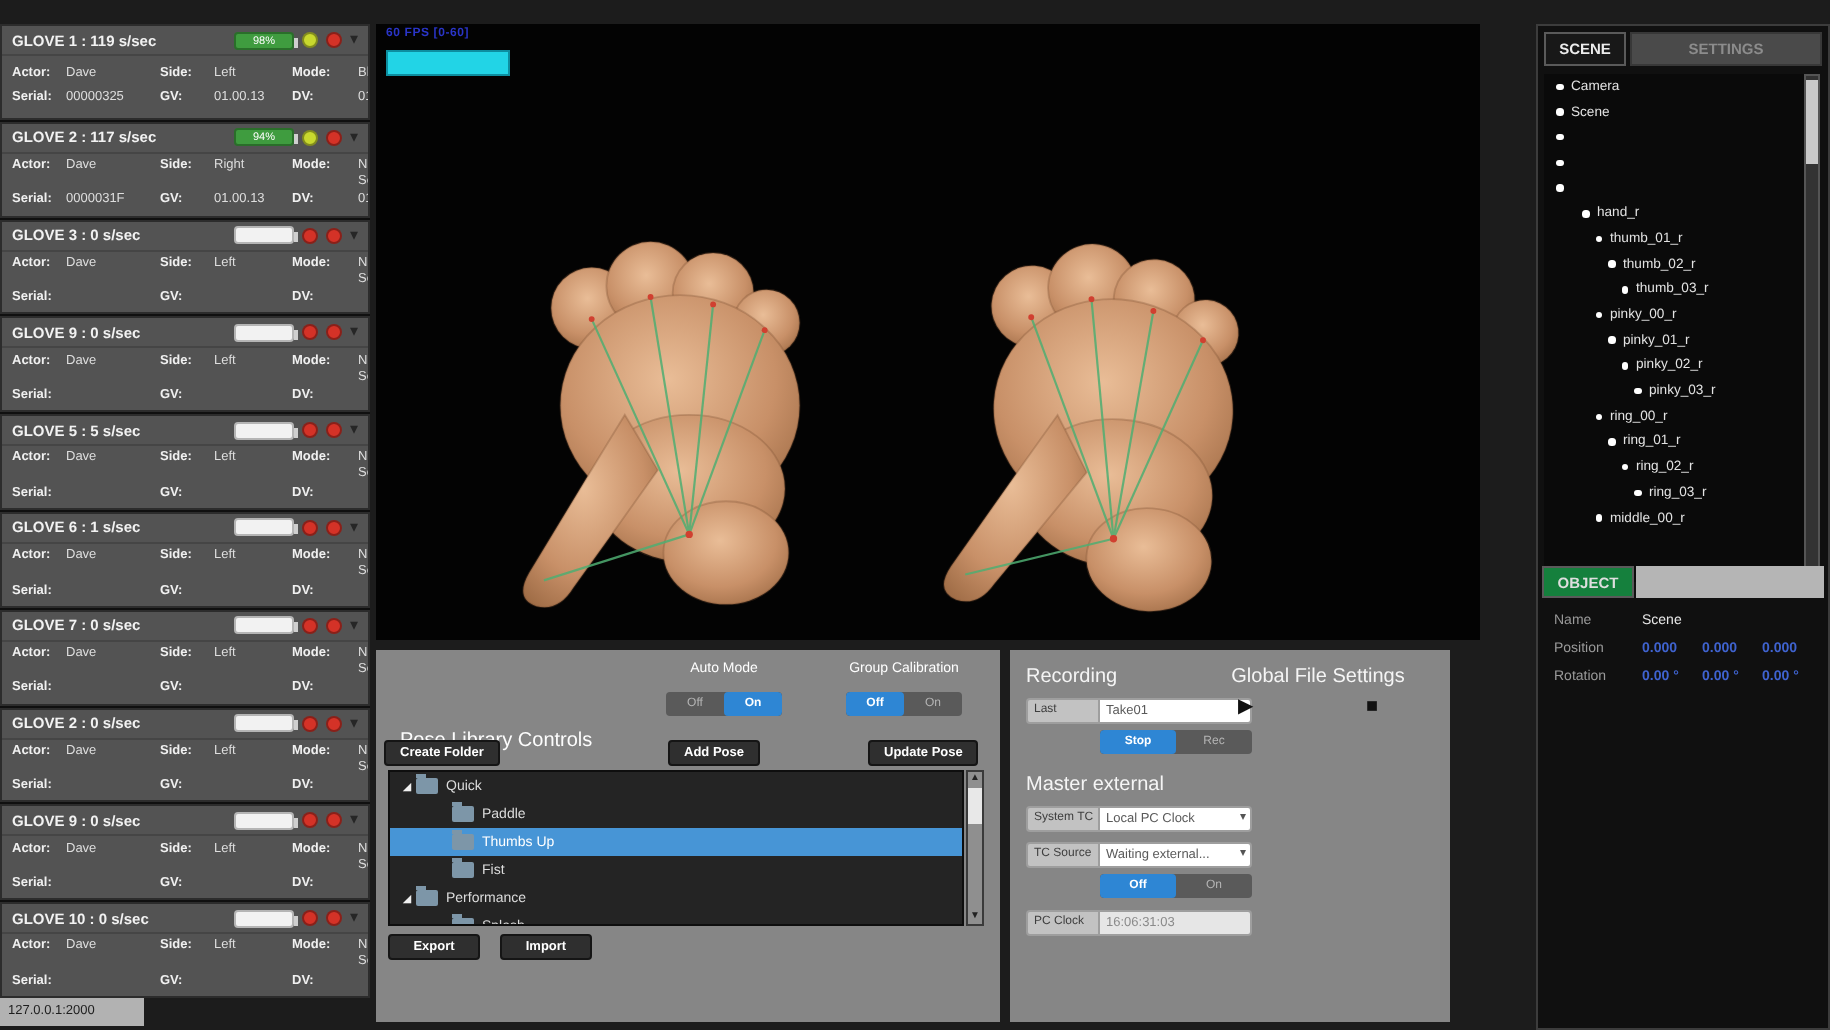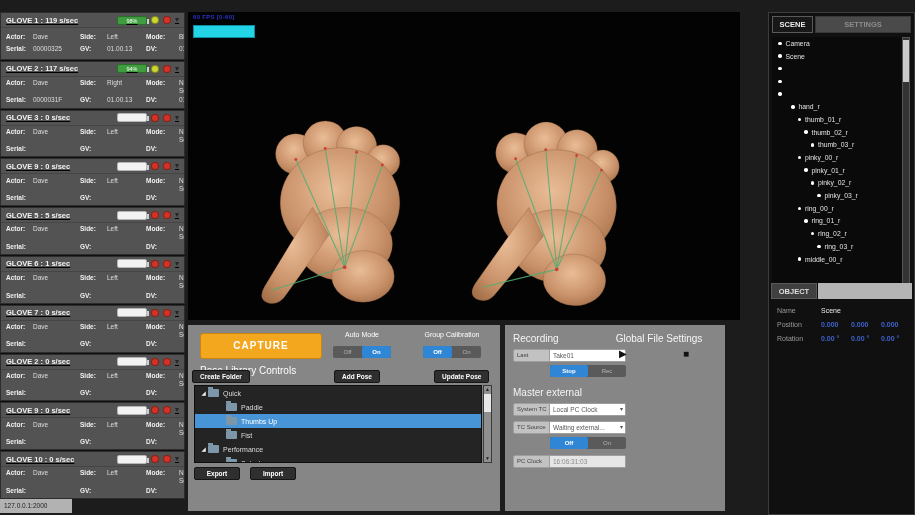--- a/index.html
+++ b/index.html
@@ -17,7 +17,7 @@
   
   .left-panel { position:absolute; left:0; top:12px; width:185px; height:487px; display:flex; flex-direction:column; gap:1px; background:#101010; }
   .glove-card { flex:1 1 0; background:#535353; border:1px solid #2c2c2c; display:flex; flex-direction:column; overflow:hidden; }
-  .glove-header { height:15px; flex:0 0 15px; display:flex; align-items:center; gap:4px; padding:0 5px; border-bottom:1px solid #454545;text-decoration:underline; }
+  .glove-header { height:15px; flex:0 0 15px; display:flex; align-items:center; gap:4px; padding:0 5px; border-bottom:1px solid #454545; }
   .glove-title { font-size:7.5px; font-weight:bold; color:#f2f2f2; margin-right:auto; white-space:nowrap; }
   .battery { width:30px; height:9px; border-radius:2px; position:relative; font-size:5.5px; line-height:8px; text-align:center; color:#fff; flex:0 0 30px; }
   .battery::after { content:''; position:absolute; right:-3px; top:2px; width:2px; height:5px; background:#cfcfcf; }

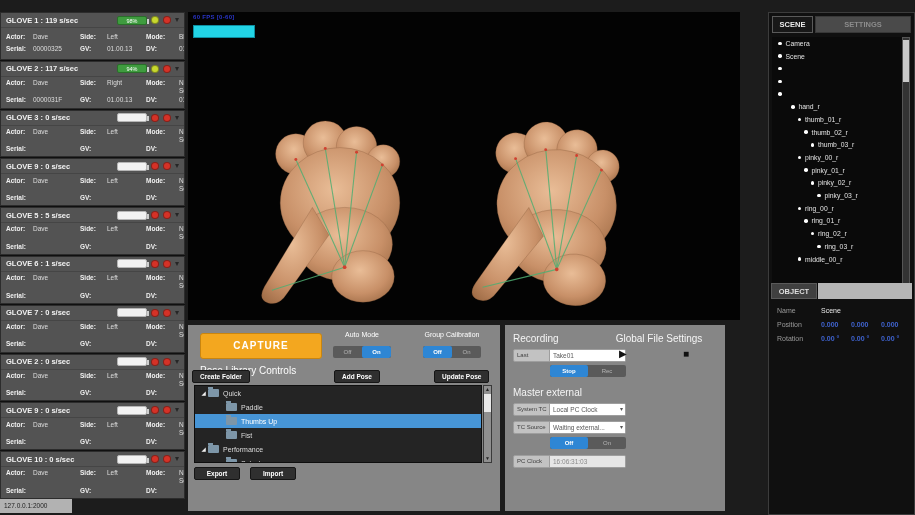--- a/index.html
+++ b/index.html
@@ -86,7 +86,7 @@
   .blt { width:3.5px; height:3.5px; border-radius:50%; background:#fff; margin-right:4px; flex:0 0 3.5px; }
   .scene-scroll { position:absolute; right:4px; top:24px; width:8px; height:254px; background:#333; border:1px solid #555; }
   .scene-scroll .thumb { margin:2px auto 0; width:6px; height:42px; background:#c9c9c9; }
-  .object-tab { position:absolute; left:2px; top:270px; width:46px; height:16px; background:#404040; border:1px solid #5a5a5a; color:#dedede; font-size:7.5px; font-weight:bold; text-align:center; line-height:15px; }
+  .object-tab { position:absolute; left:2px; top:270px; width:46px; height:16px; background:#15803d; border:1px solid #5a5a5a; color:#dedede; font-size:7.5px; font-weight:bold; text-align:center; line-height:15px; }
   .object-bar { position:absolute; left:49px; top:270px; width:94px; height:16px; background:#b5b5b5; }
   .prop-row { position:absolute; left:8px; display:flex; font-size:7px; align-items:center; }
   .plabel { width:44px; color:#9a9a9a; }

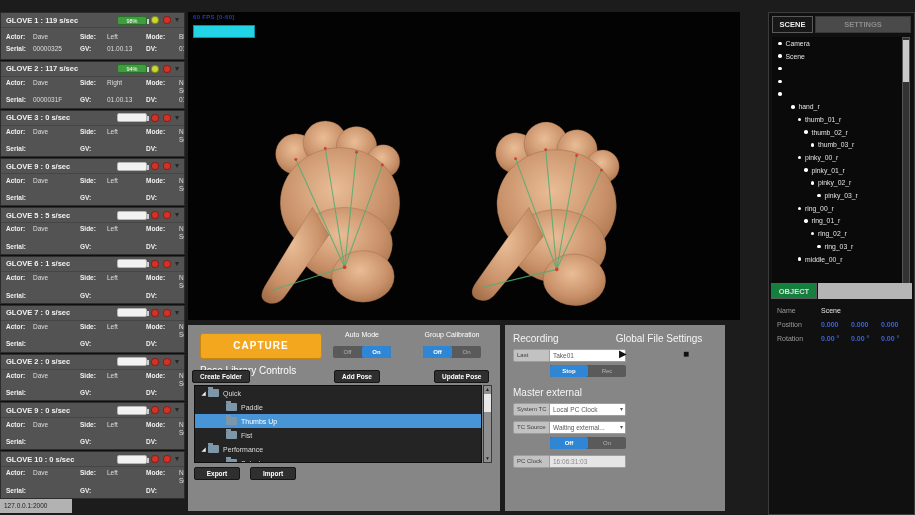--- a/index.html
+++ b/index.html
@@ -400,7 +400,6 @@
   </div>
 
   <div class="panel capture-panel">
-    <div class="capture-btn">CAPTURE</div>
     <div class="toggle-group" style="left:128px; width:92px;">
       <div class="toggle-label">Auto Mode</div>
       <div class="toggle">

